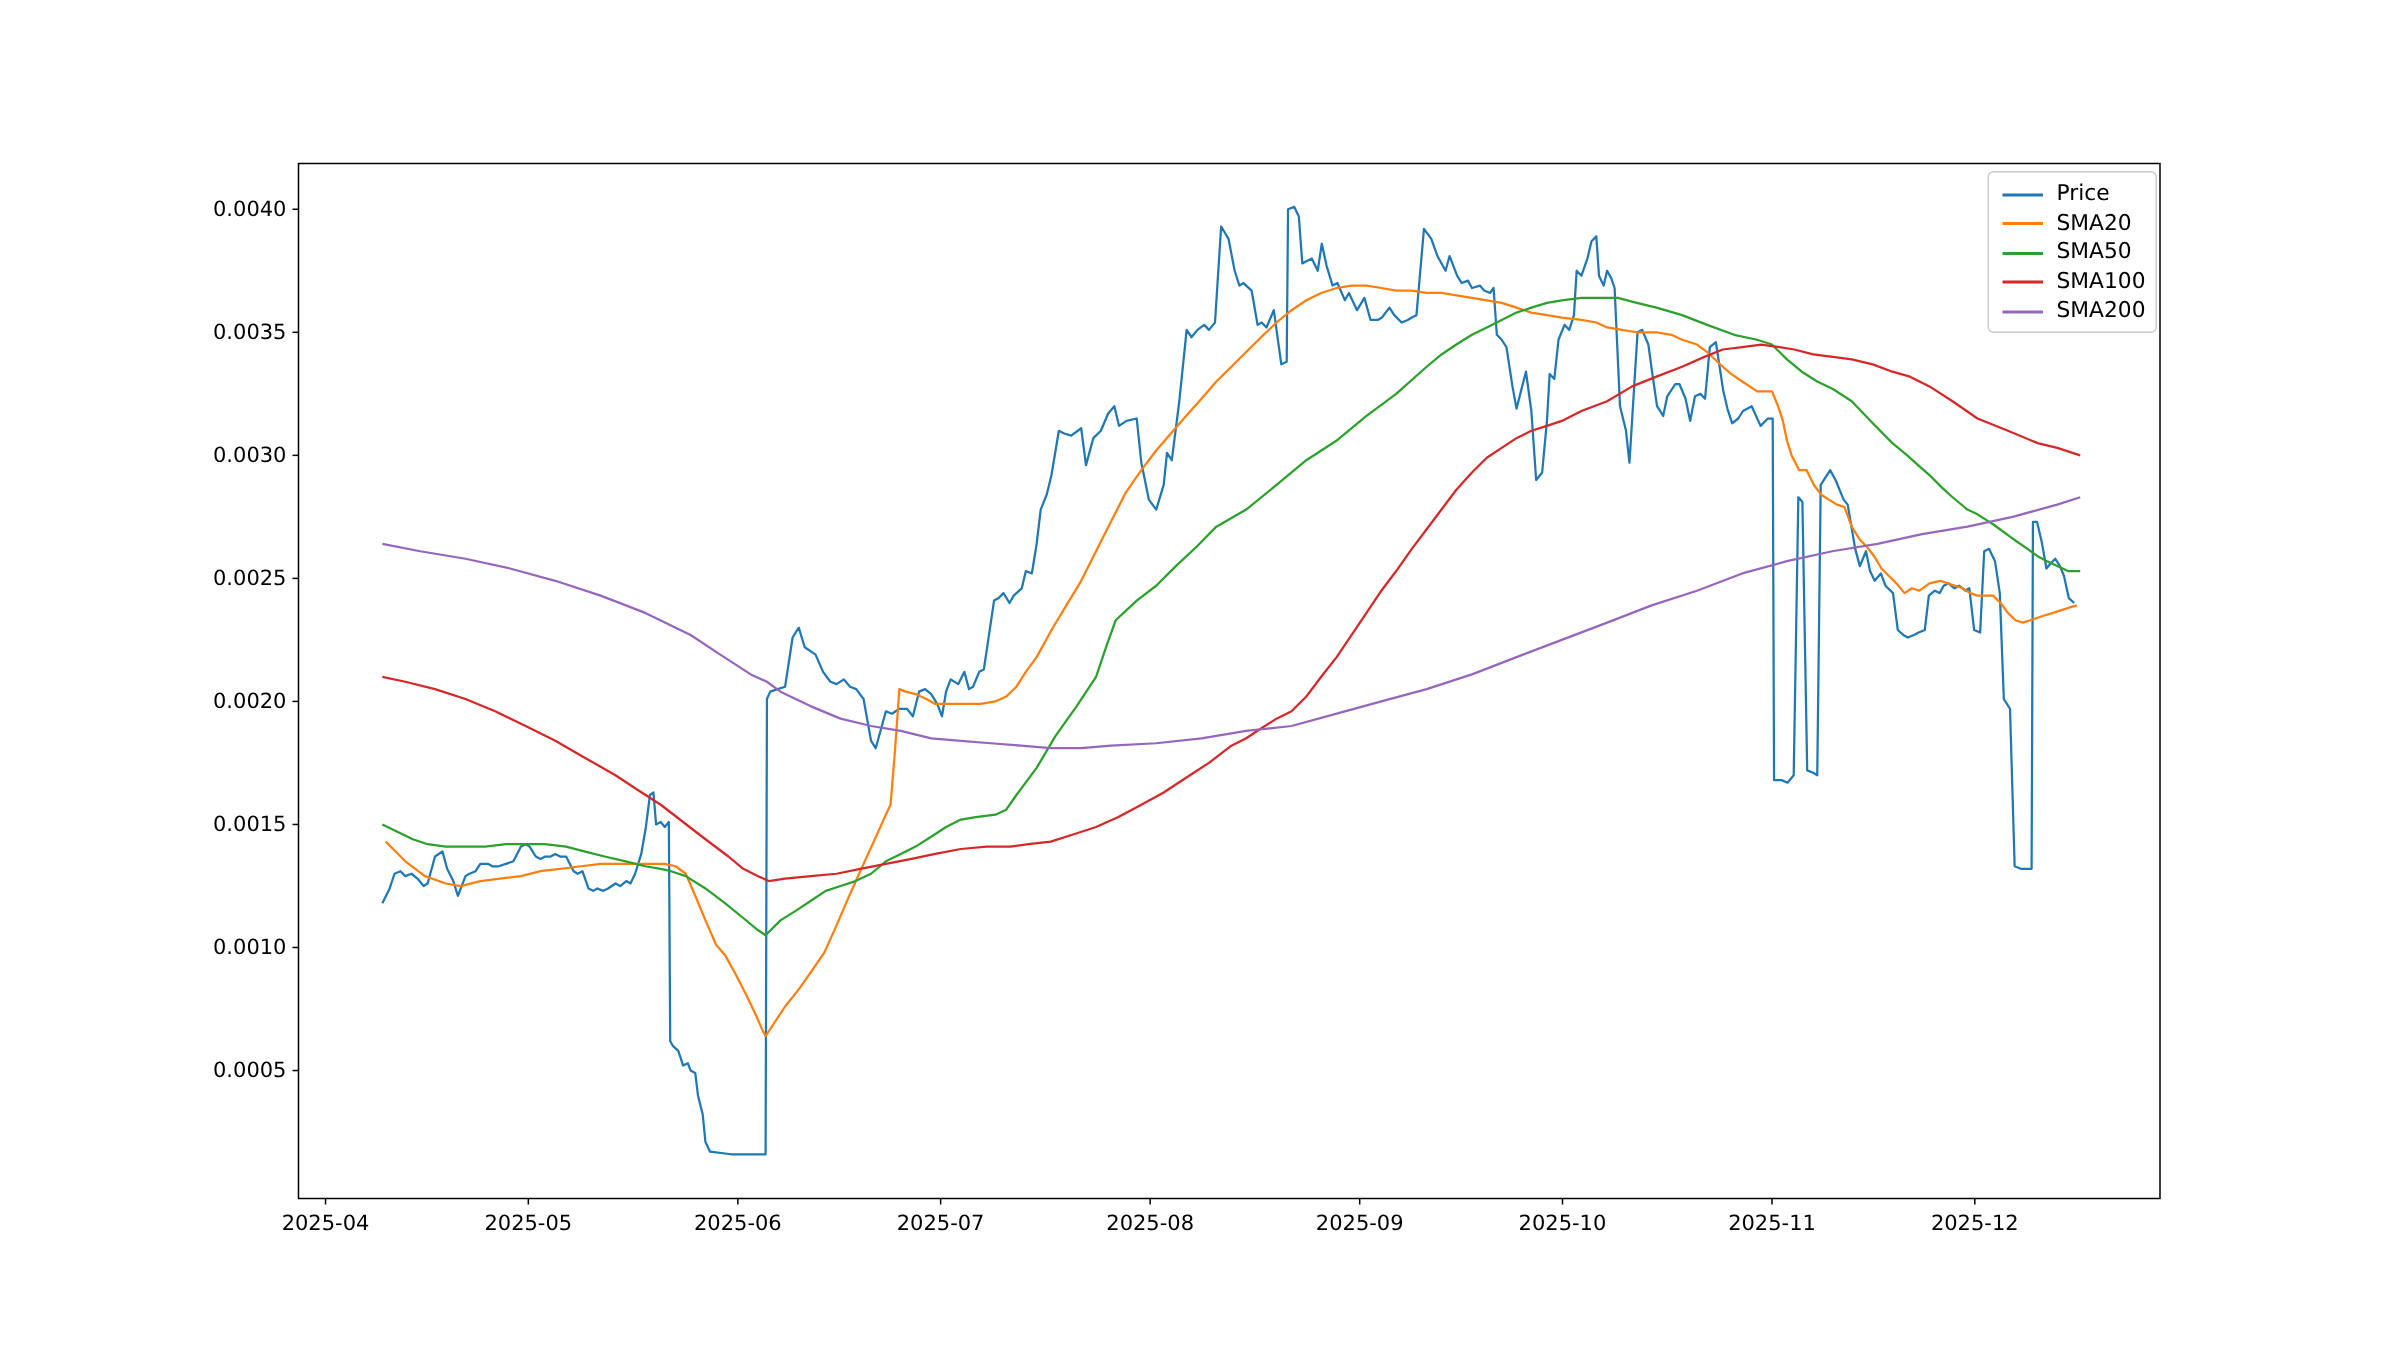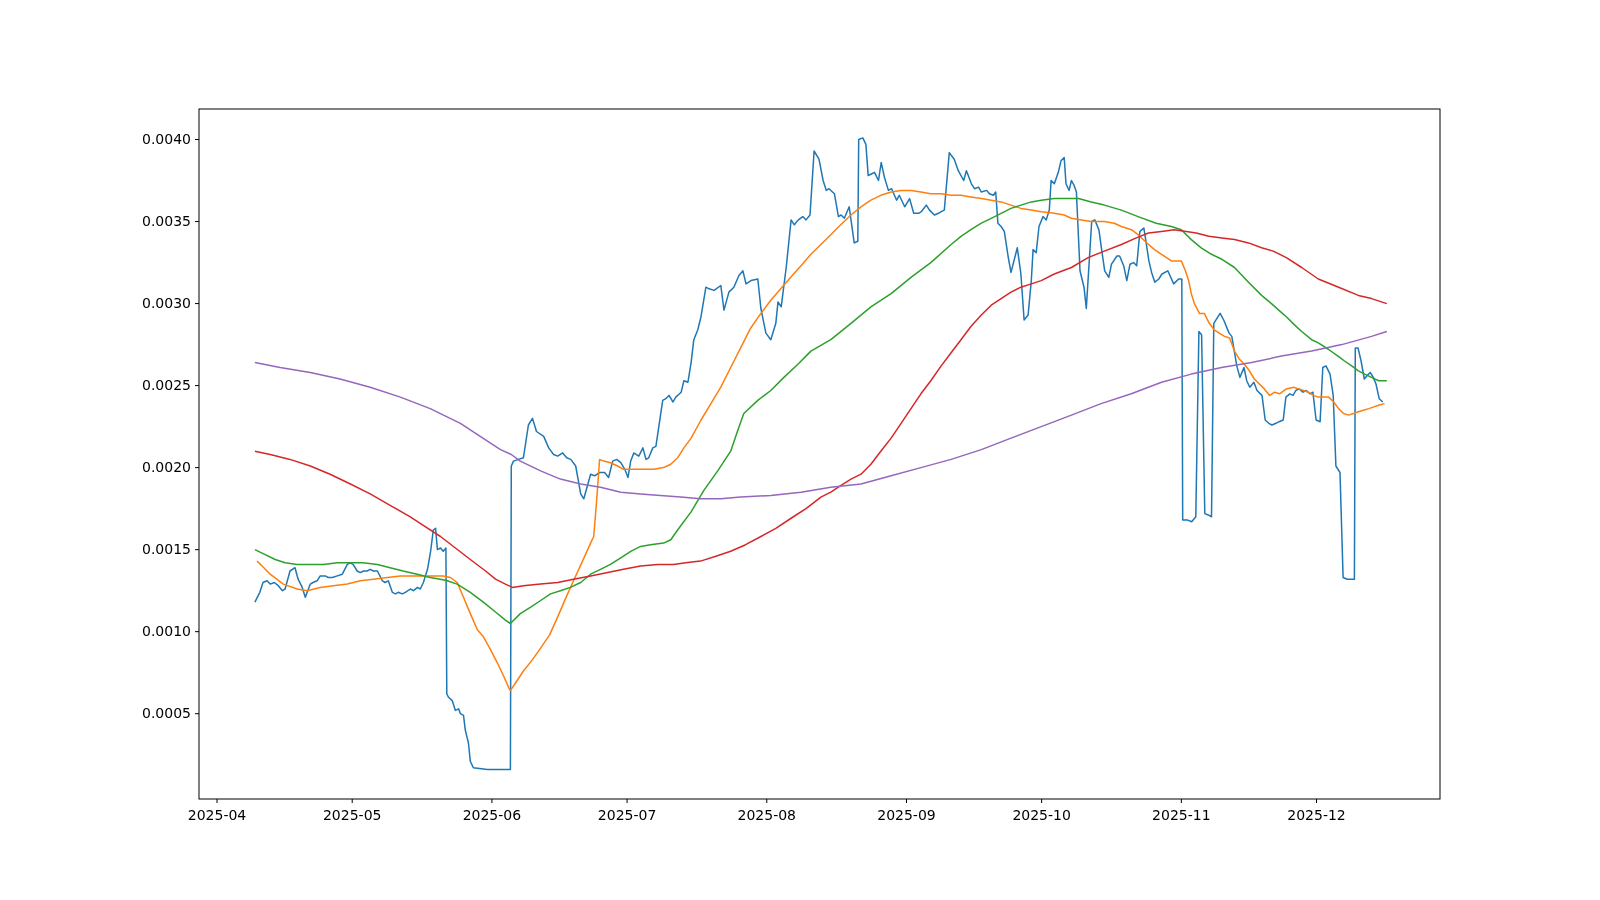--- a/index.html
+++ b/index.html
@@ -64,6 +64,28 @@
       <polyline points="254.9,362.6 280.1,367.5 310.3,372.5 340.0,379.0 370.2,387.2 400.4,397.1 430.2,408.6 460.4,423.3 480.2,436.4 500.5,449.6 511.3,454.5 520.3,461.1 540.6,470.9 560.4,479.1 580.7,484.0 600.5,487.3 620.8,492.2 640.6,493.9 660.4,495.5 680.7,497.1 700.5,498.8 720.8,498.8 740.6,497.1 770.8,495.5 801.0,492.2 830.8,487.3 861.0,484.0 891.1,475.8 920.9,467.6 951.1,459.4 981.3,449.6 1011.0,438.1 1041.2,426.6 1071.4,415.1 1101.1,403.6 1131.3,393.8 1161.5,382.3 1191.3,374.1 1221.5,367.5 1251.6,362.6 1281.4,356.1 1311.6,351.1 1341.8,344.6 1371.5,336.4 1386.8,331.5" fill="none" stroke="#9467bd" stroke-width="1.5" stroke-linejoin="round" clip-path="url(#plotclip)"></polyline>
     </svg>
 
+  <div class="legend" style="left: 1325px; top: 114px; width: 113px; height: 108px;">
+    <div class="legend-item">
+      <span class="legend-swatch" style="border-top-color: rgb(31, 119, 180);"></span>
+      <span class="legend-label">Price</span>
+    </div>
+    <div class="legend-item">
+      <span class="legend-swatch" style="border-top-color: rgb(255, 127, 14);"></span>
+      <span class="legend-label">SMA20</span>
+    </div>
+    <div class="legend-item">
+      <span class="legend-swatch" style="border-top-color: rgb(44, 160, 44);"></span>
+      <span class="legend-label">SMA50</span>
+    </div>
+    <div class="legend-item">
+      <span class="legend-swatch" style="border-top-color: rgb(214, 39, 40);"></span>
+      <span class="legend-label">SMA100</span>
+    </div>
+    <div class="legend-item">
+      <span class="legend-swatch" style="border-top-color: rgb(148, 103, 189);"></span>
+      <span class="legend-label">SMA200</span>
+    </div>
+  </div>
 </div>
 
 </body></html>

